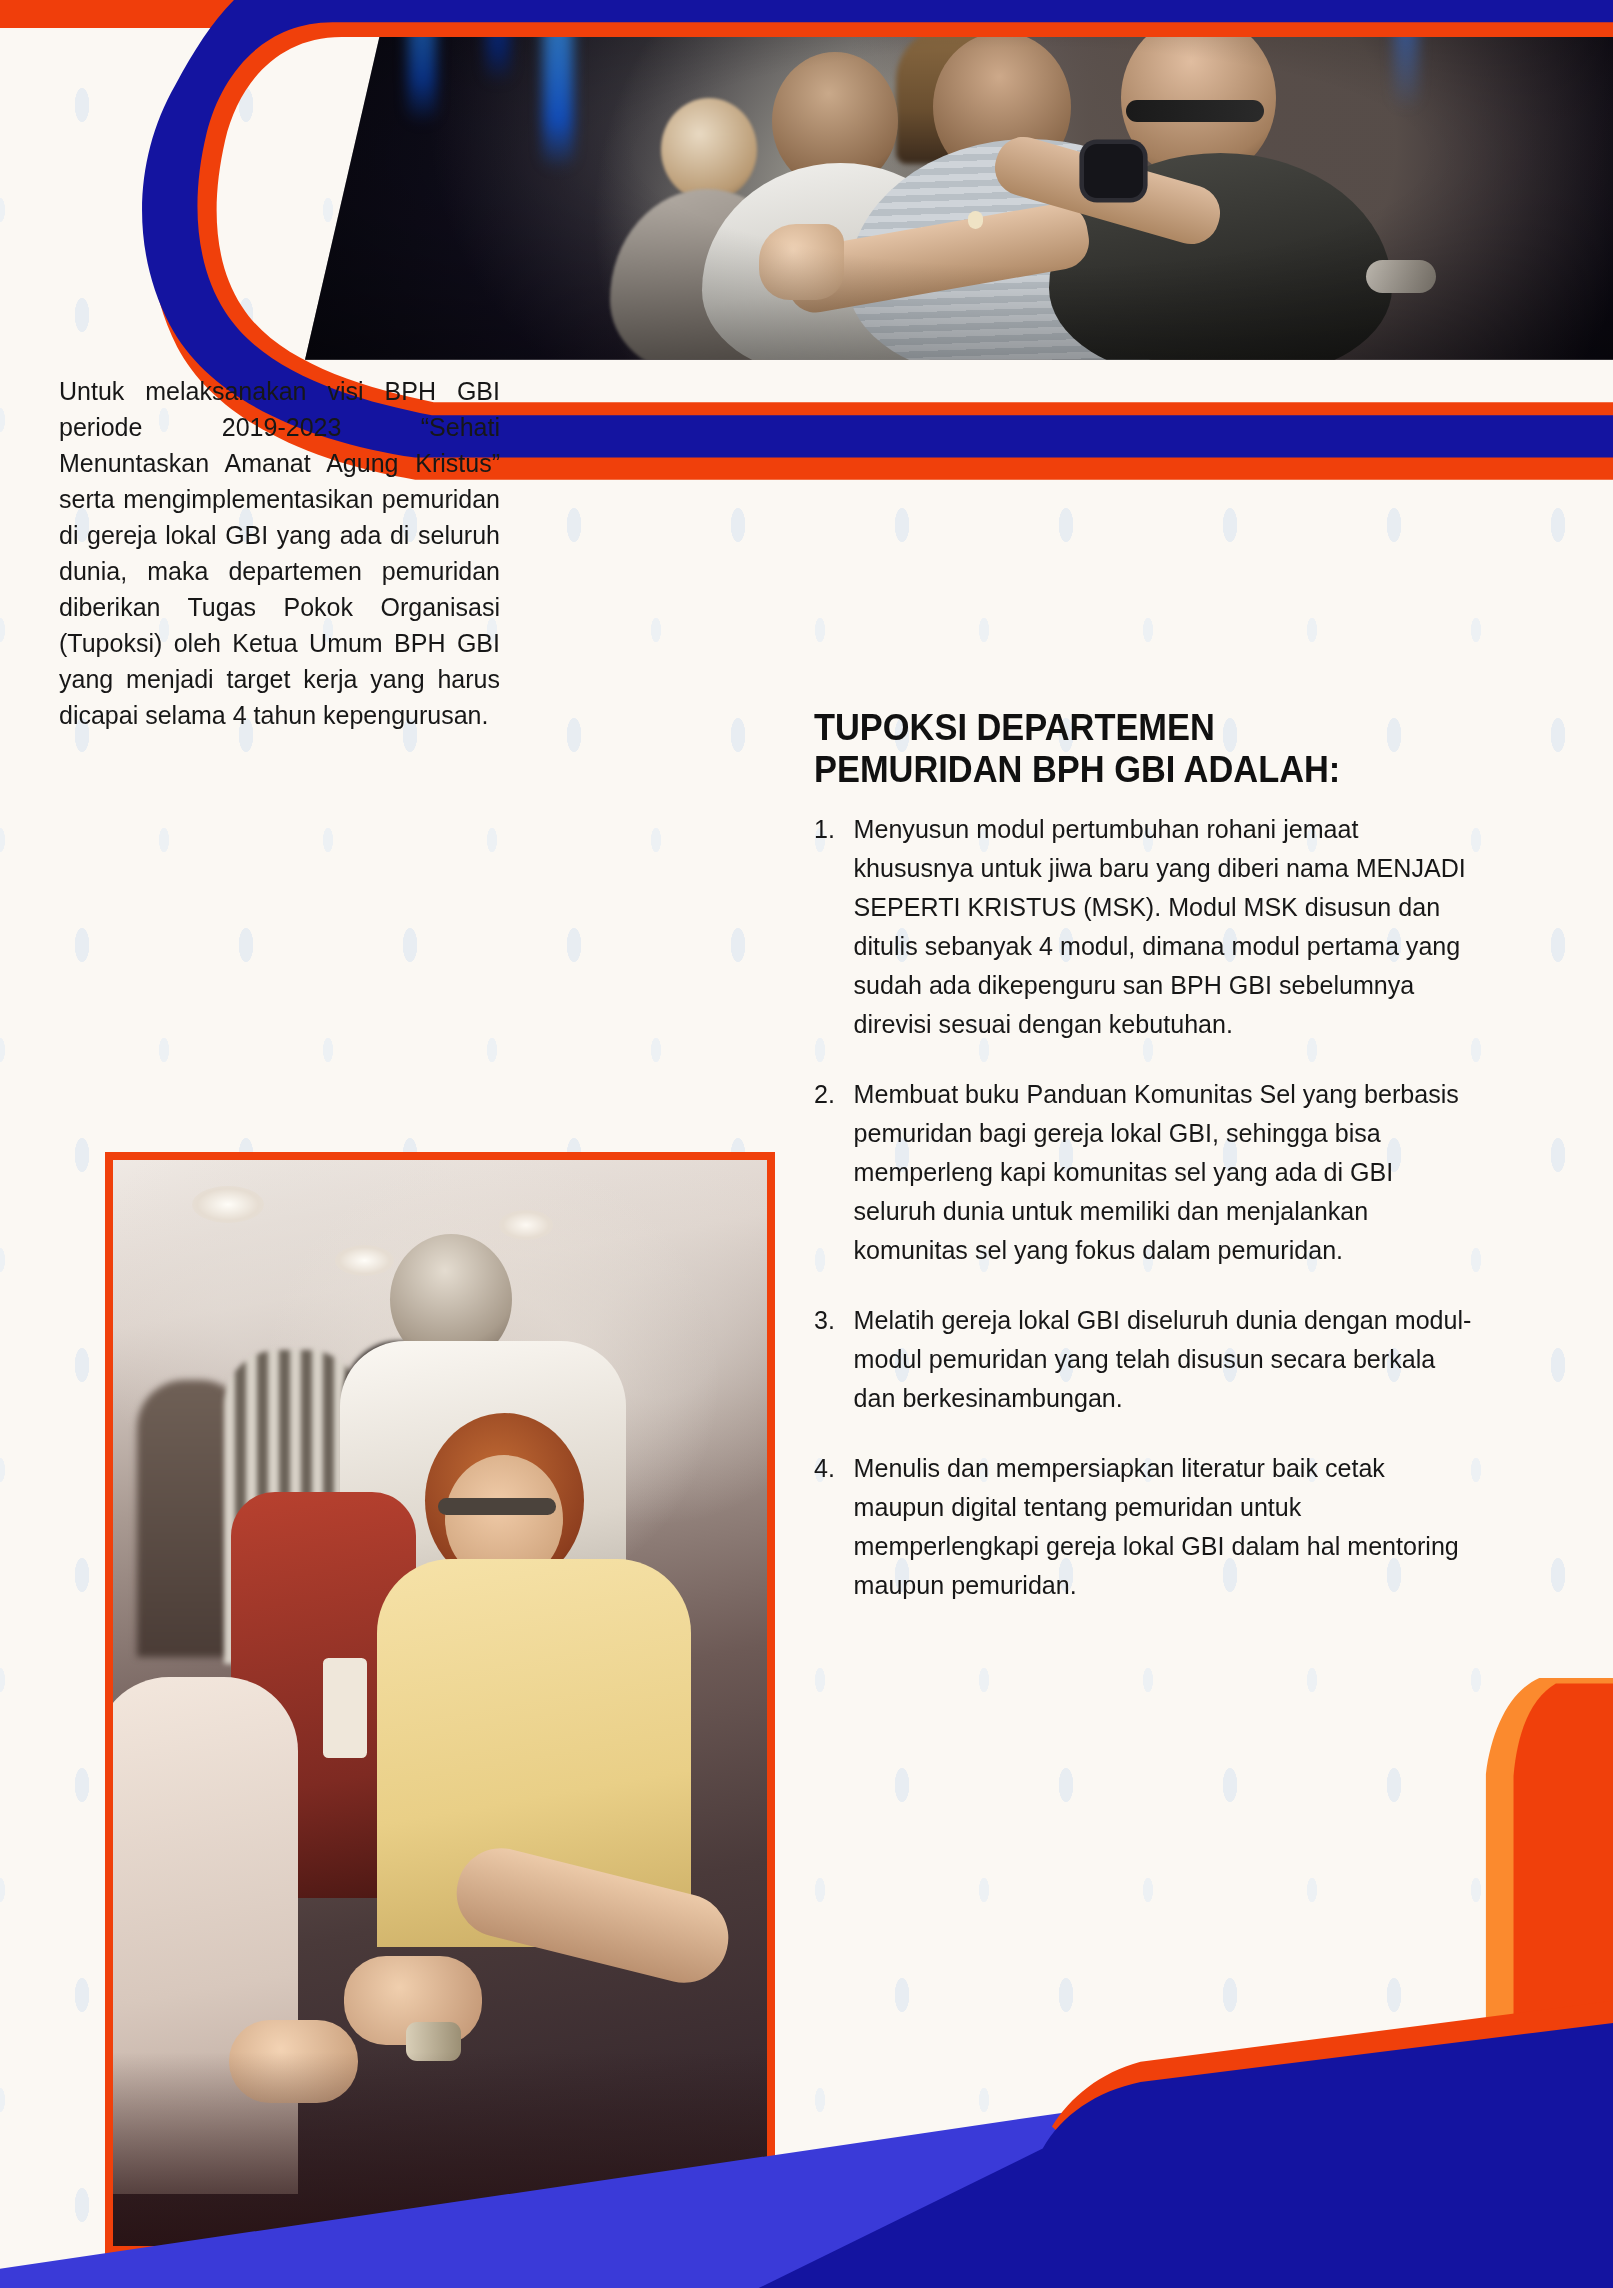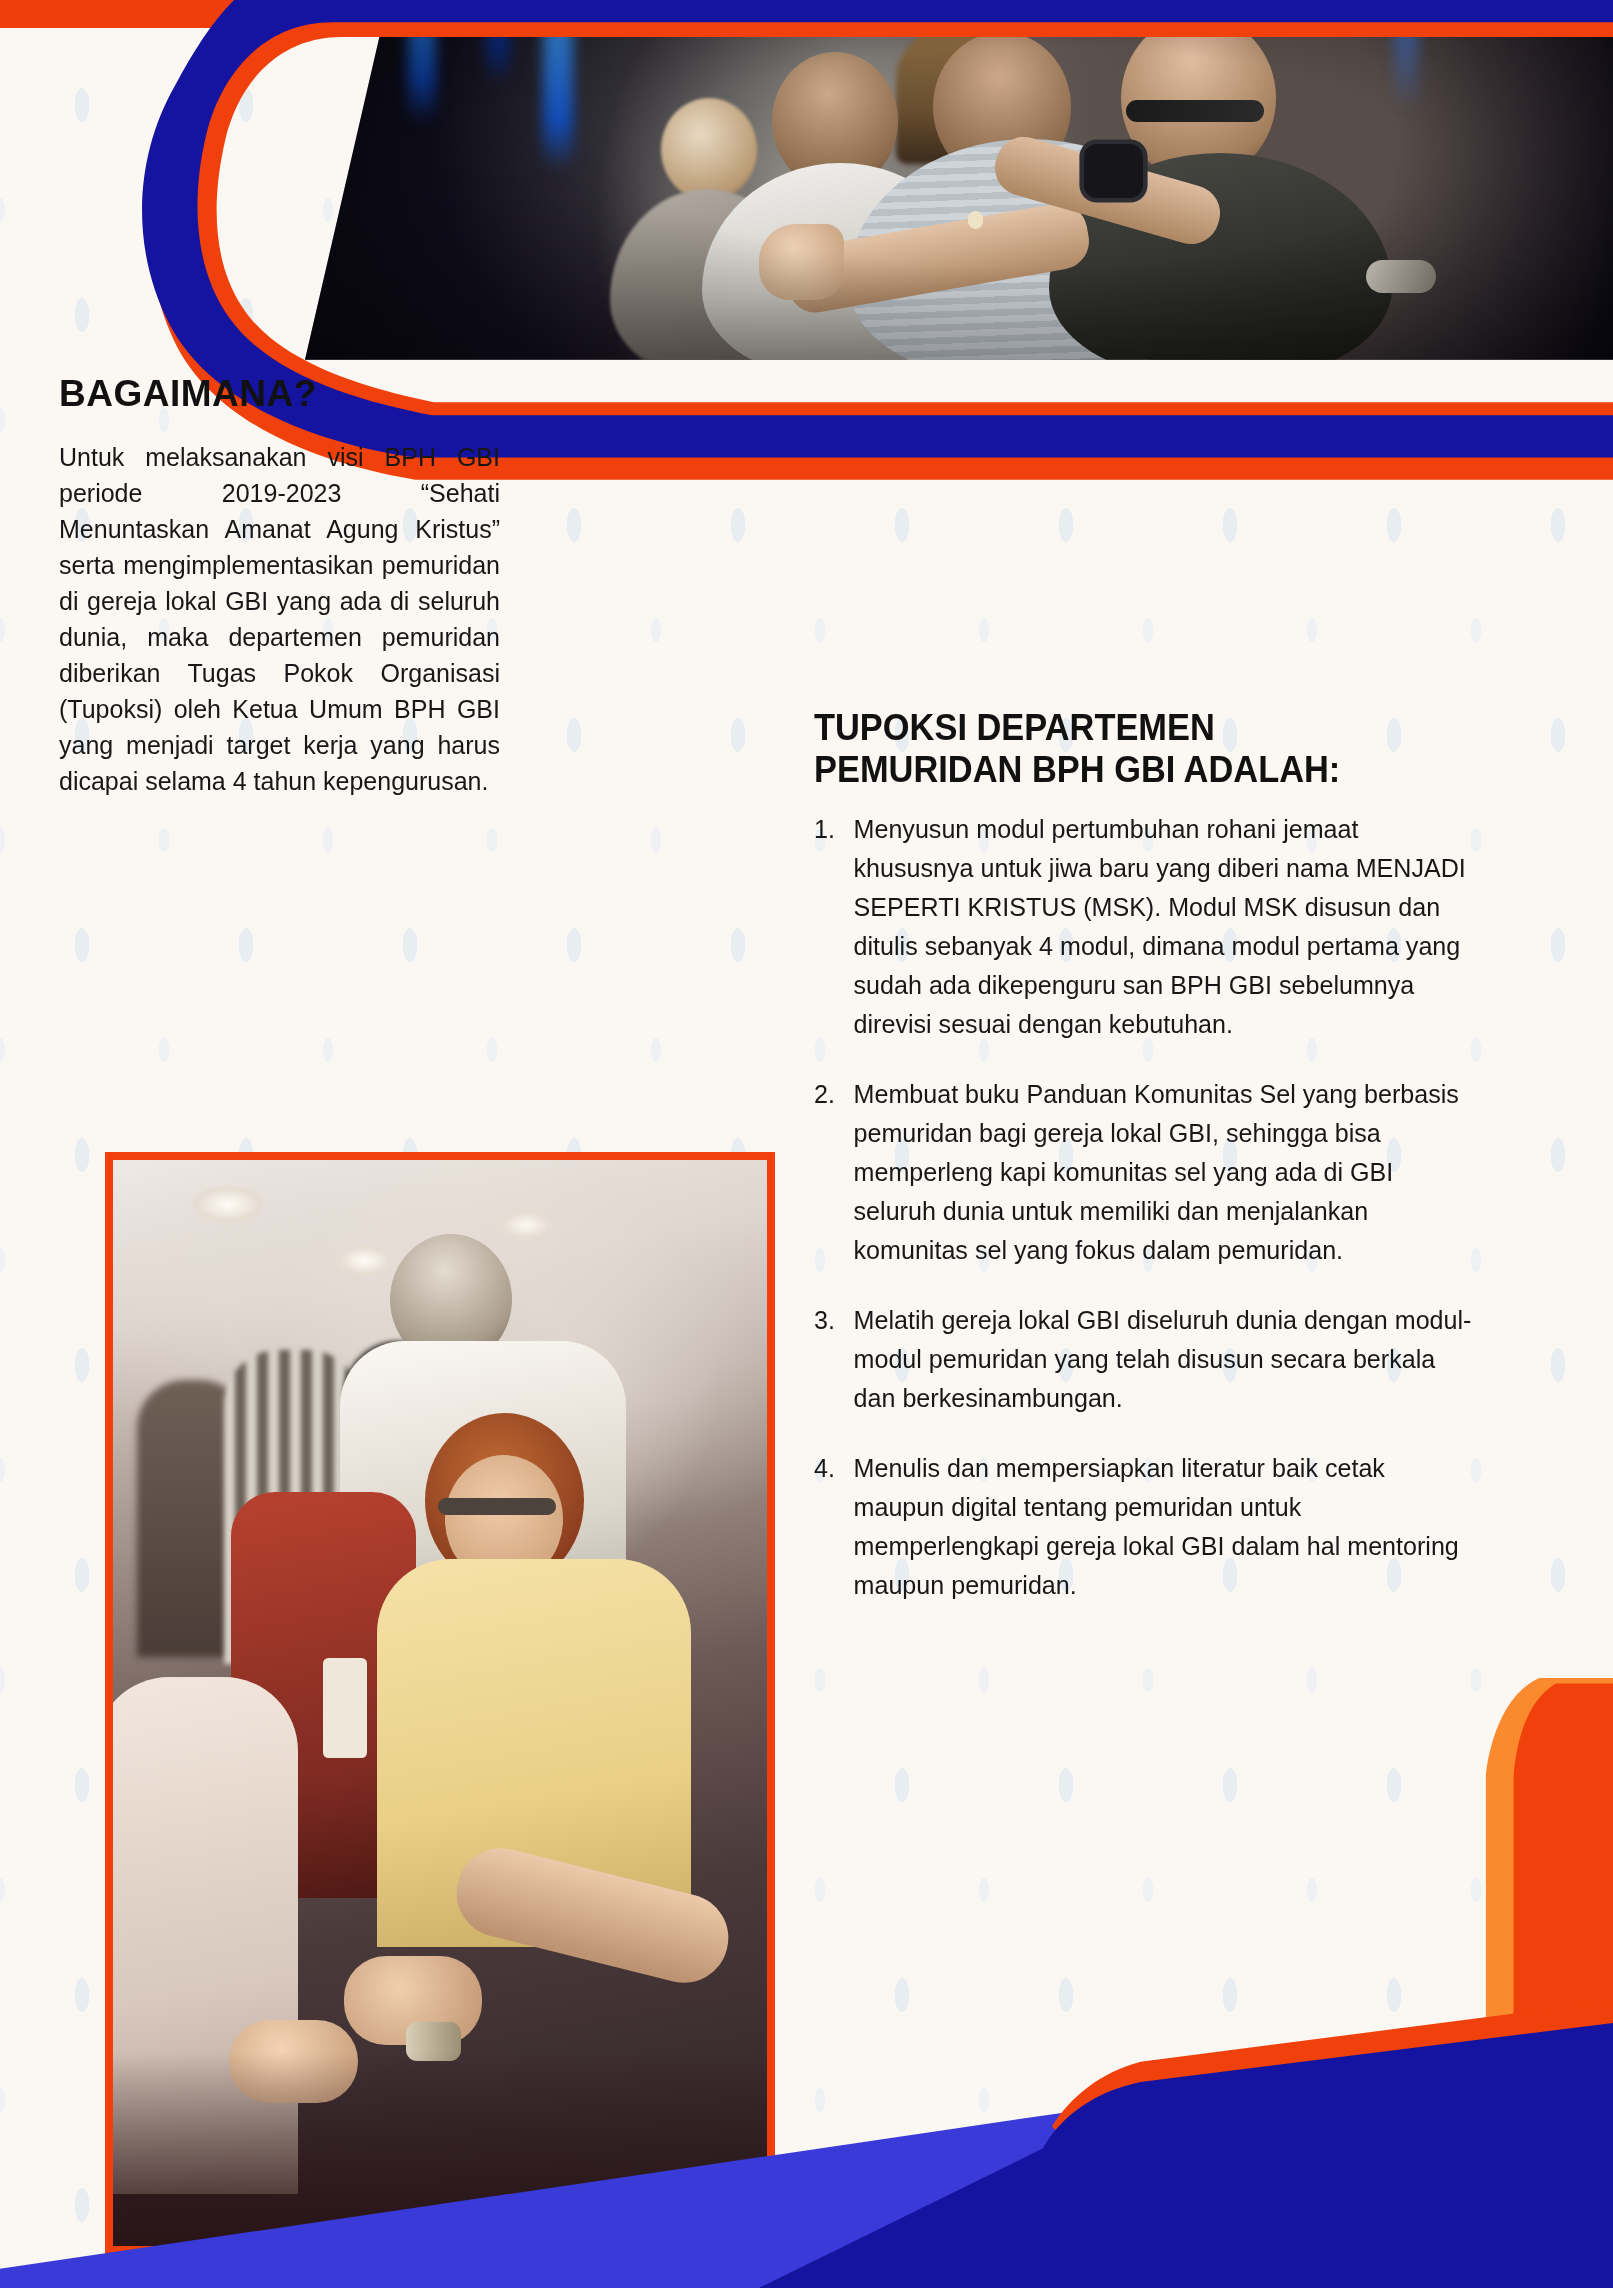--- a/index.html
+++ b/index.html
@@ -177,7 +177,6 @@
   </svg>
 
   <div id="left-col">
-    <h1 id="bagaimana-heading">BAGAIMANA?</h1>
     <p id="left-paragraph">Untuk melaksanakan visi BPH GBI periode 2019-2023 “Sehati Menuntaskan Amanat Agung Kristus” serta mengimplementasikan pemuridan di gereja lokal GBI yang ada di seluruh dunia, maka departemen pemuridan diberikan Tugas Pokok Organisasi (Tupoksi) oleh Ketua Umum BPH GBI yang menjadi target kerja yang harus dicapai selama 4 tahun kepengurusan.</p>
   </div>
 

